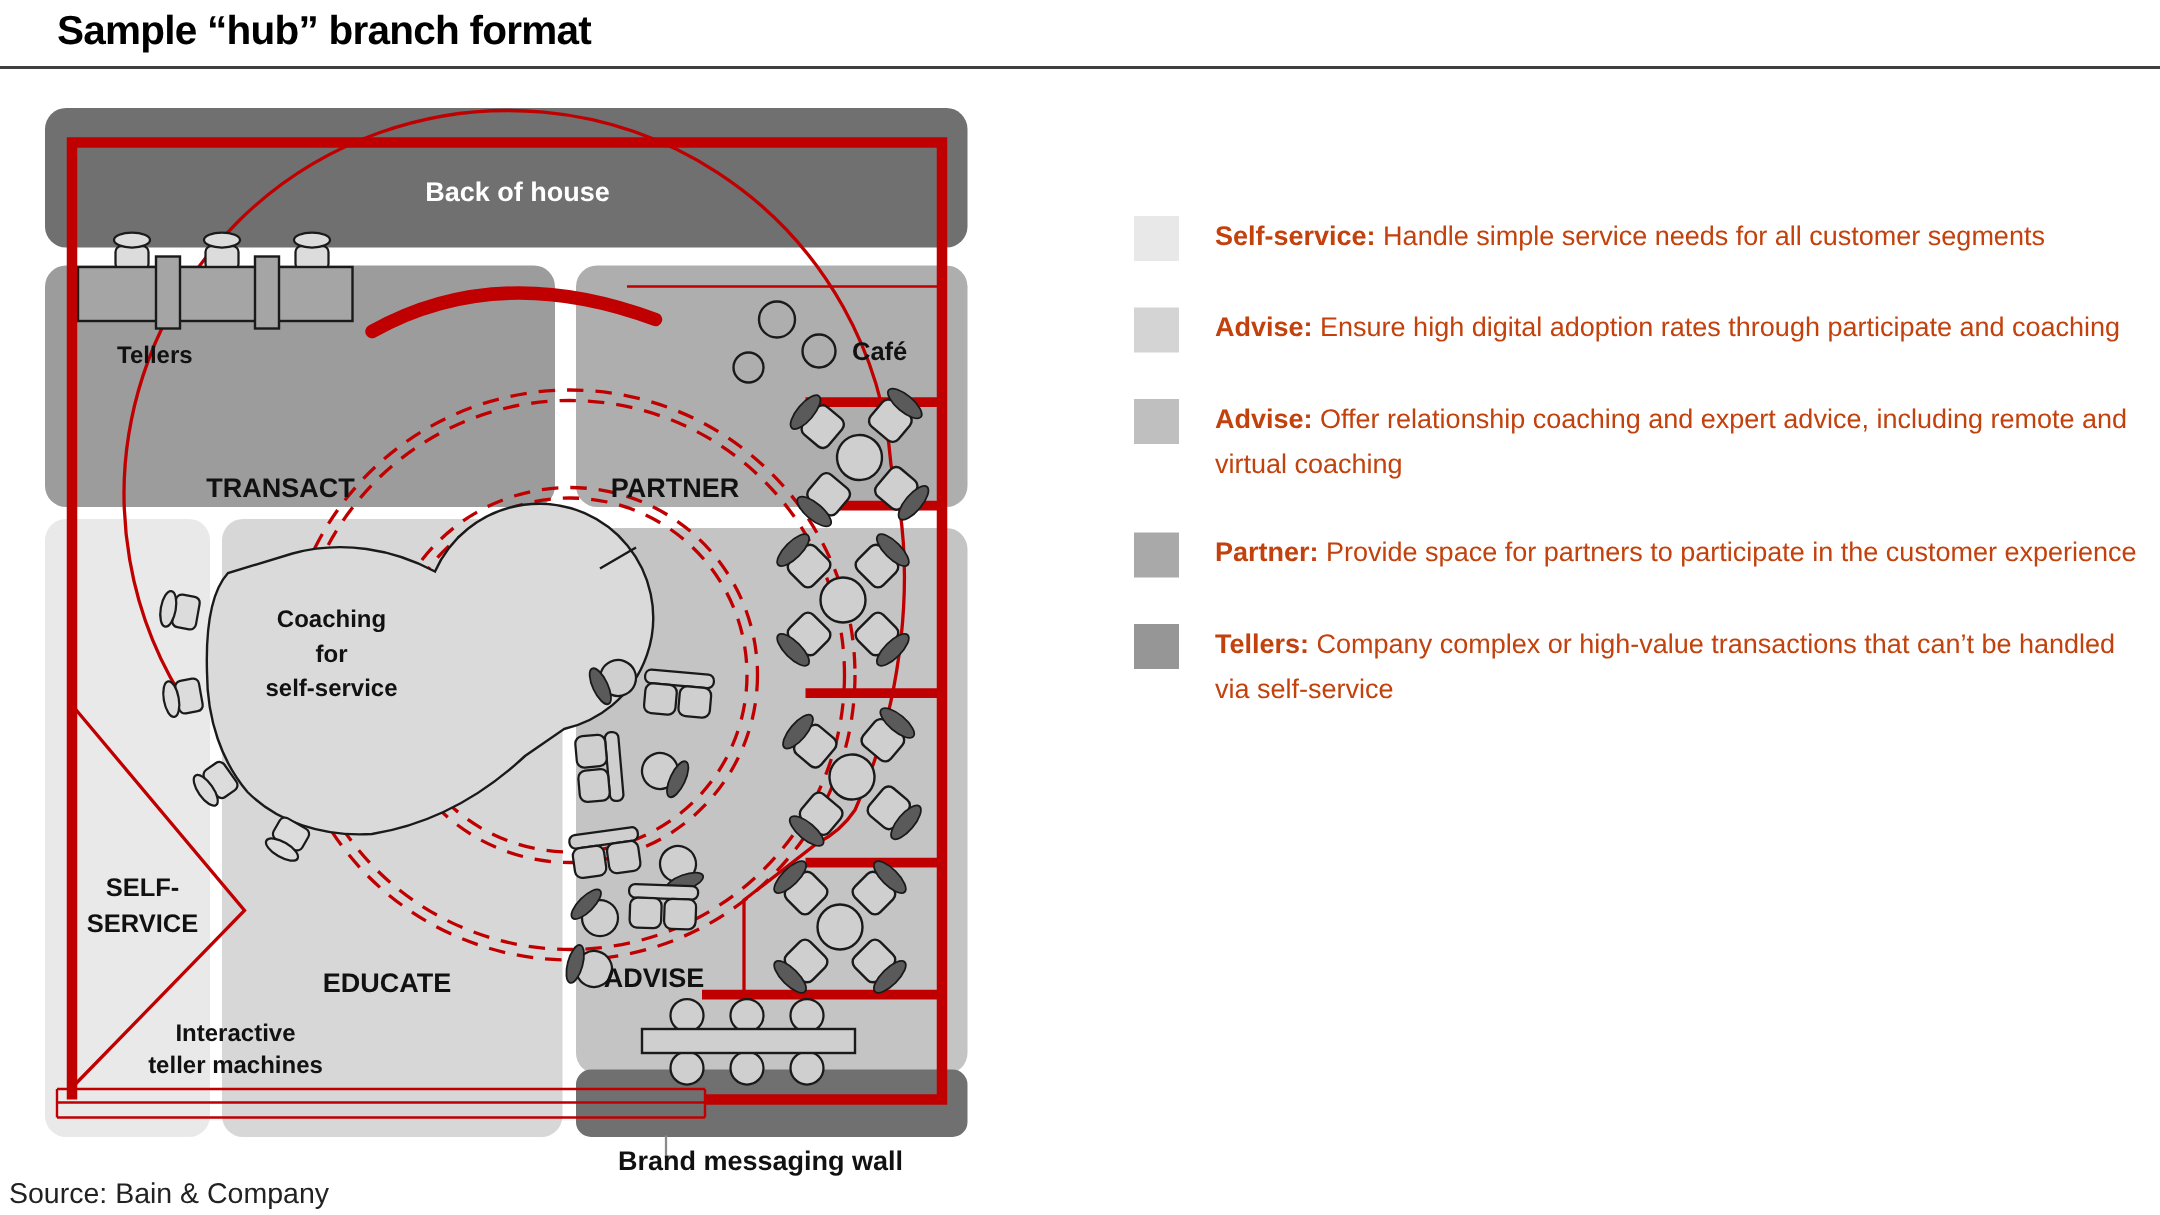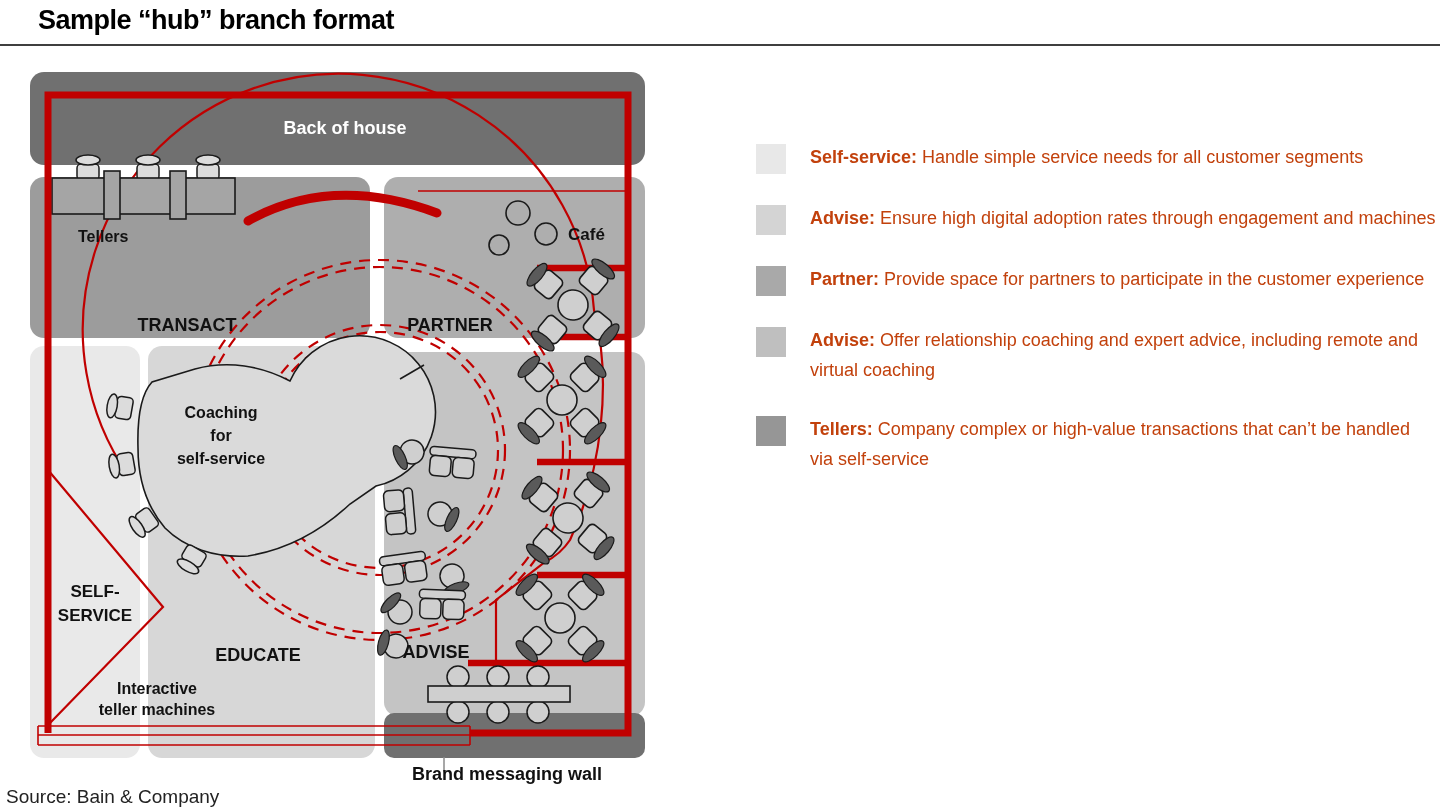--- a/index.html
+++ b/index.html
@@ -172,7 +172,7 @@
   </div>
   <div class="legend-row">
     <div class="swatch" style="background-color: rgb(212, 212, 212);"></div>
-    <div class="legend-text"><b>Advise:</b> <span>Ensure high digital adoption rates through engagement and machines</span></div>
+    <div class="legend-text"><b>Advise:</b> <span>Ensure high digital adoption rates through participate and coaching</span></div>
   </div>
   <div class="legend-row">
     <div class="swatch" style="background-color: rgb(169, 169, 169);"></div>

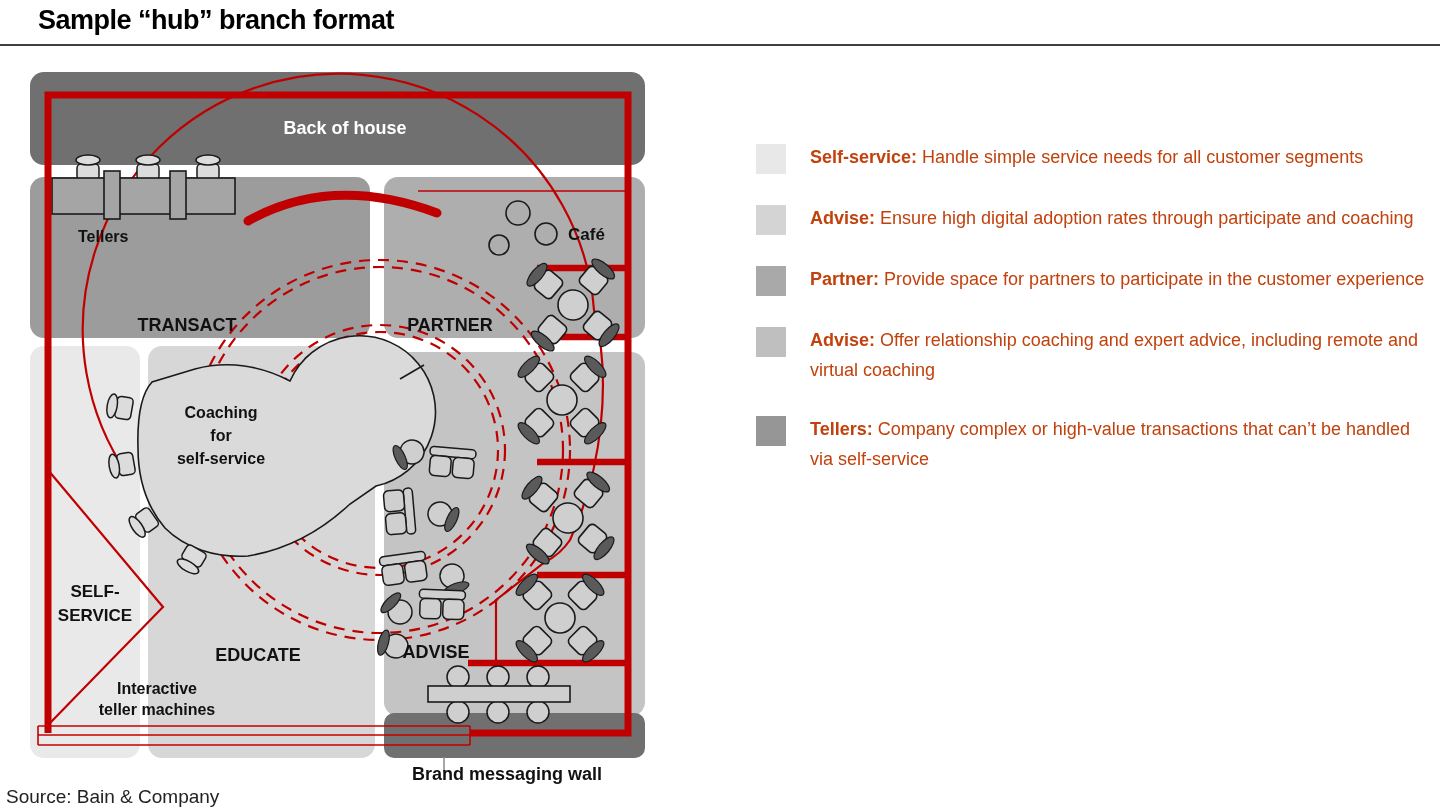--- a/index.html
+++ b/index.html
@@ -175,12 +175,12 @@
     <div class="legend-text"><b>Advise:</b> <span>Ensure high digital adoption rates through participate and coaching</span></div>
   </div>
   <div class="legend-row">
+    <div class="swatch" style="background-color: rgb(191, 191, 191);"></div>
+    <div class="legend-text"><b>Advise:</b> <span>Offer relationship coaching and expert advice, including remote and virtual coaching</span></div>
+  </div>
+  <div class="legend-row">
     <div class="swatch" style="background-color: rgb(169, 169, 169);"></div>
     <div class="legend-text"><b>Partner:</b> <span>Provide space for partners to participate in the customer experience</span></div>
-  </div>
-  <div class="legend-row">
-    <div class="swatch" style="background-color: rgb(191, 191, 191);"></div>
-    <div class="legend-text"><b>Advise:</b> <span>Offer relationship coaching and expert advice, including remote and virtual coaching</span></div>
   </div>
   <div class="legend-row">
     <div class="swatch" style="background-color: rgb(150, 150, 150);"></div>

